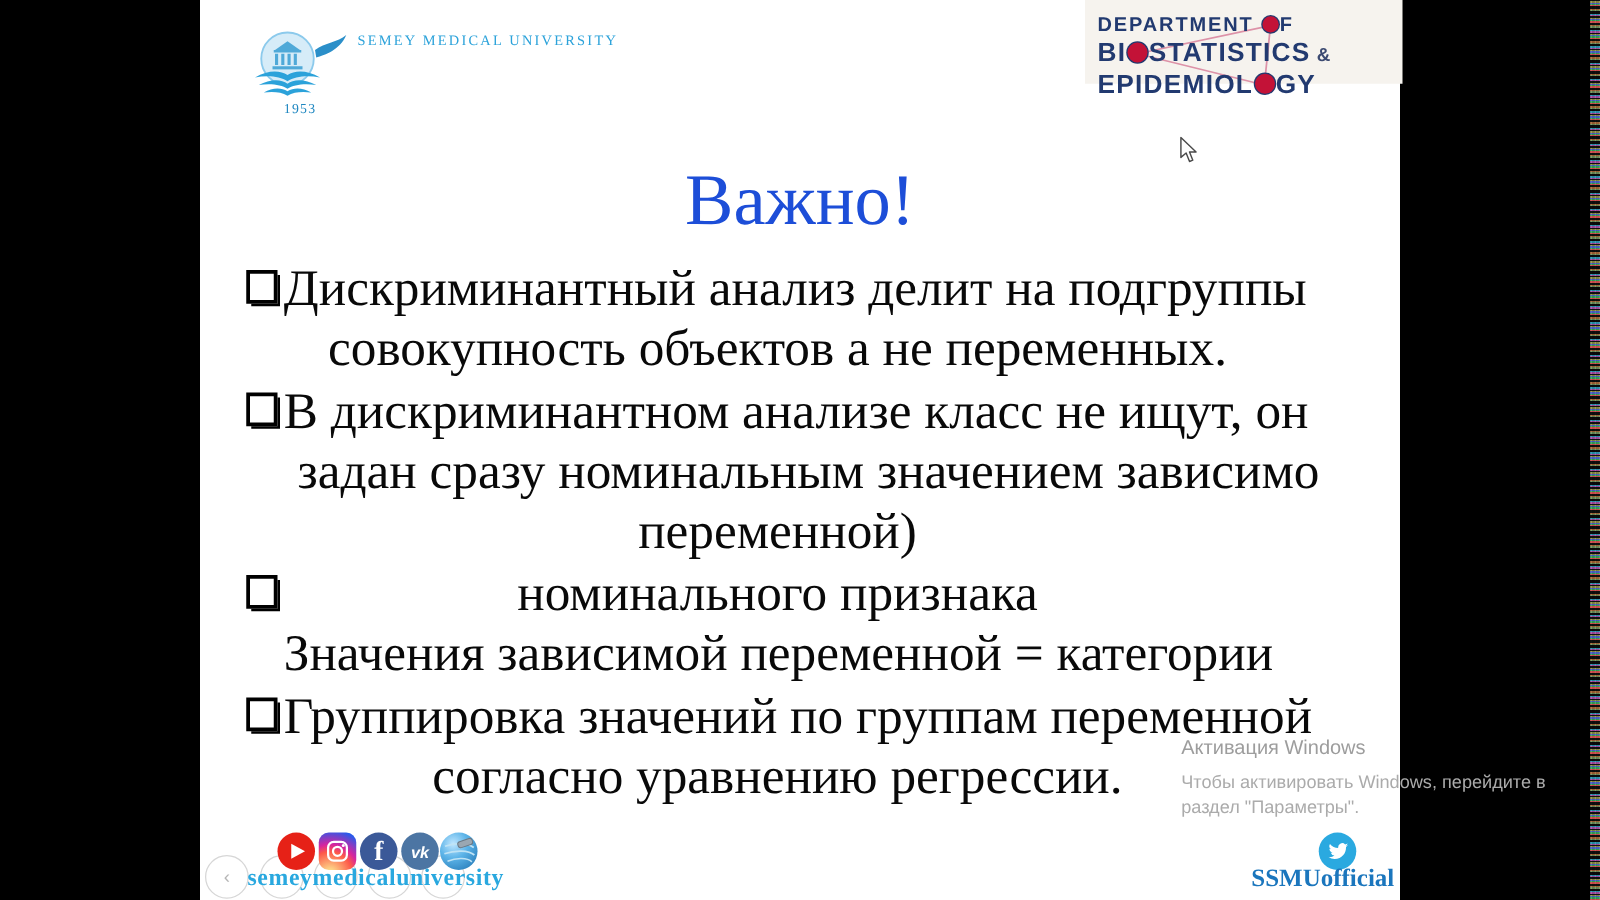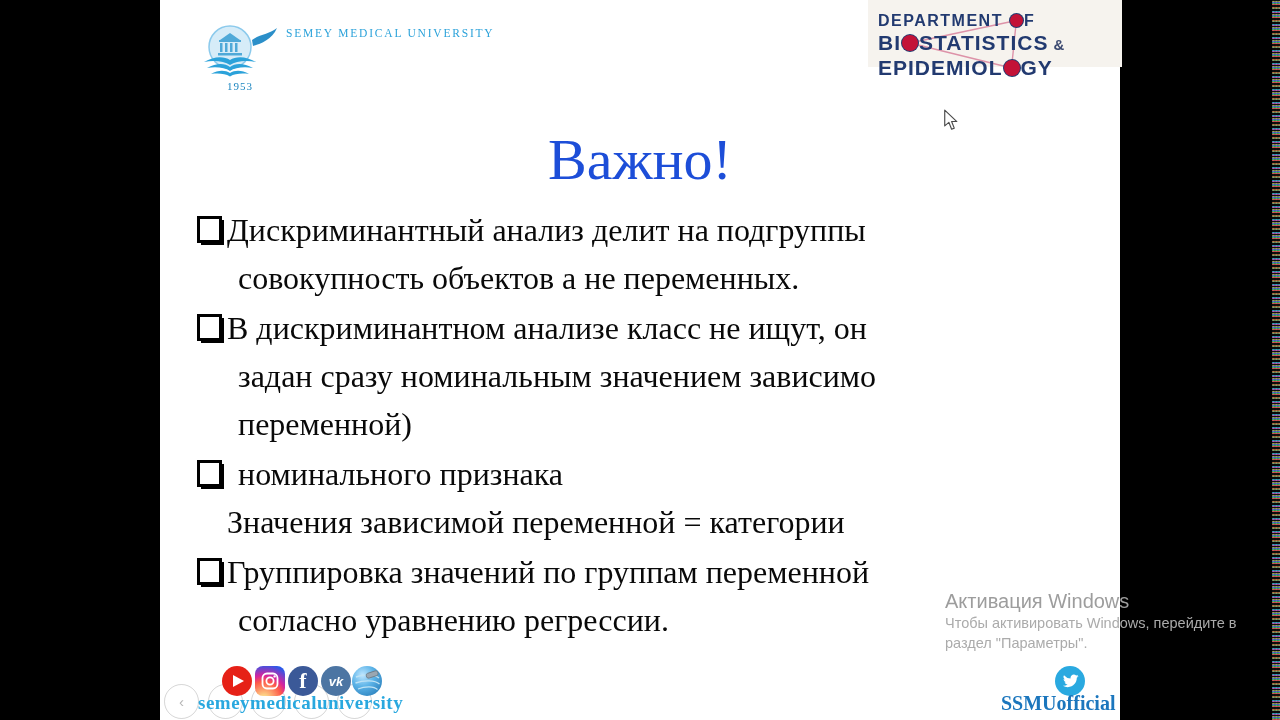--- a/index.html
+++ b/index.html
@@ -49,7 +49,7 @@
 
   
   #bullet-list{position:absolute;left:36px;top:206px;width:810px;}
-  .bullet{position:relative;padding-left:42px;font-size:32px;line-height:48px;color:#090909;margin-bottom:2px;}
+  .bullet{position:relative;padding-left:42px;font-size:41px;line-height:48px;color:#090909;margin-bottom:2px;text-align:center;}
   .bullet .sq{position:absolute;left:1px;top:10px;width:19px;height:21px;background:#fff;
               border:3px solid #000;box-shadow:3px 3px 0 -1px #000;}
   .bullet .line{white-space:nowrap;}

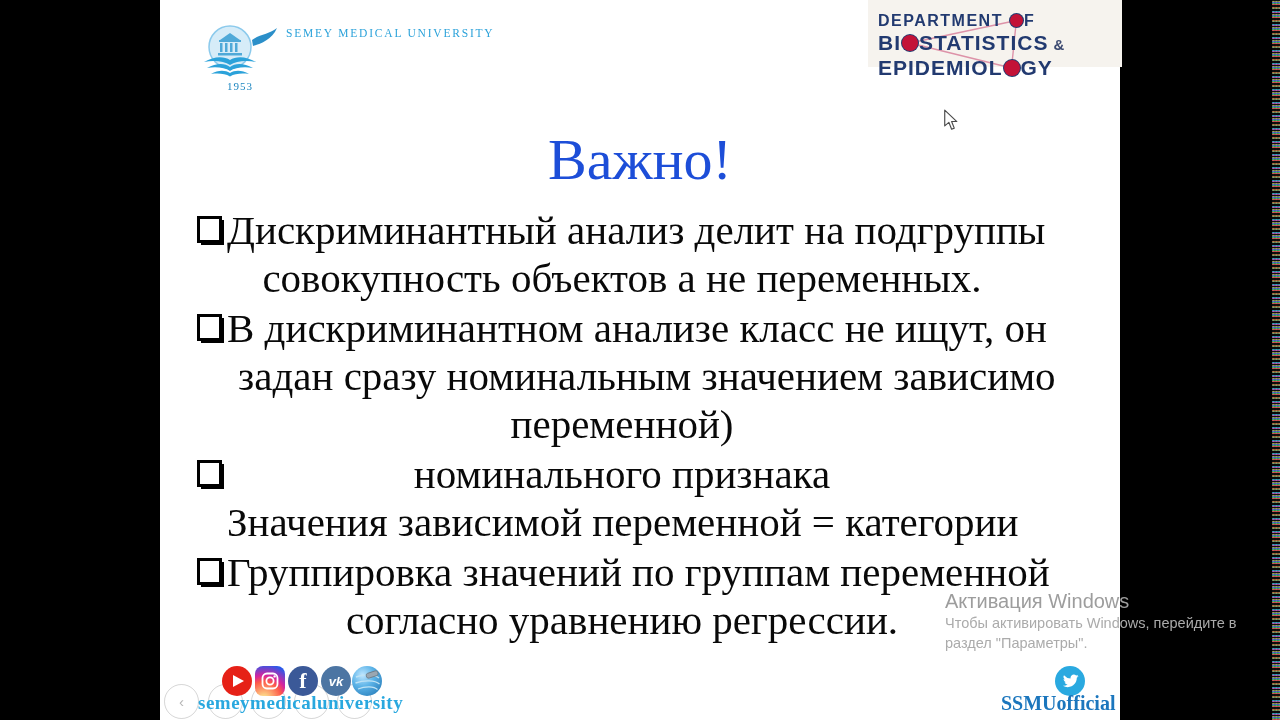--- a/index.html
+++ b/index.html
@@ -82,7 +82,7 @@
   
   #watermark{position:absolute;left:785px;top:590px;z-index:9;
              font-family:"Liberation Sans","DejaVu Sans",sans-serif;color:#a6a6a6;}
-  #wm-title{font-size:20px;font-weight:300;color:#9d9d9d;margin-bottom:0;}
+  #wm-title{font-size:16px;font-weight:300;color:#9d9d9d;margin-bottom:8px;}
   .wm-line{font-size:14.5px;line-height:20px;white-space:nowrap;color:#ababab;}
 
   

